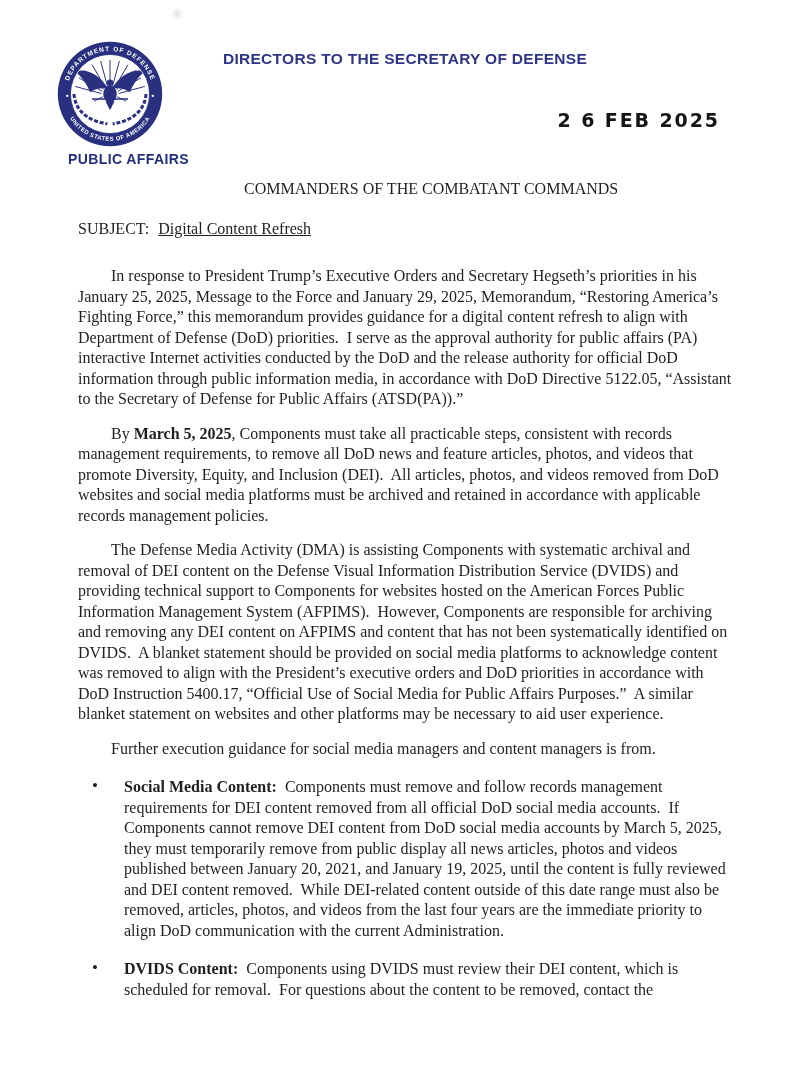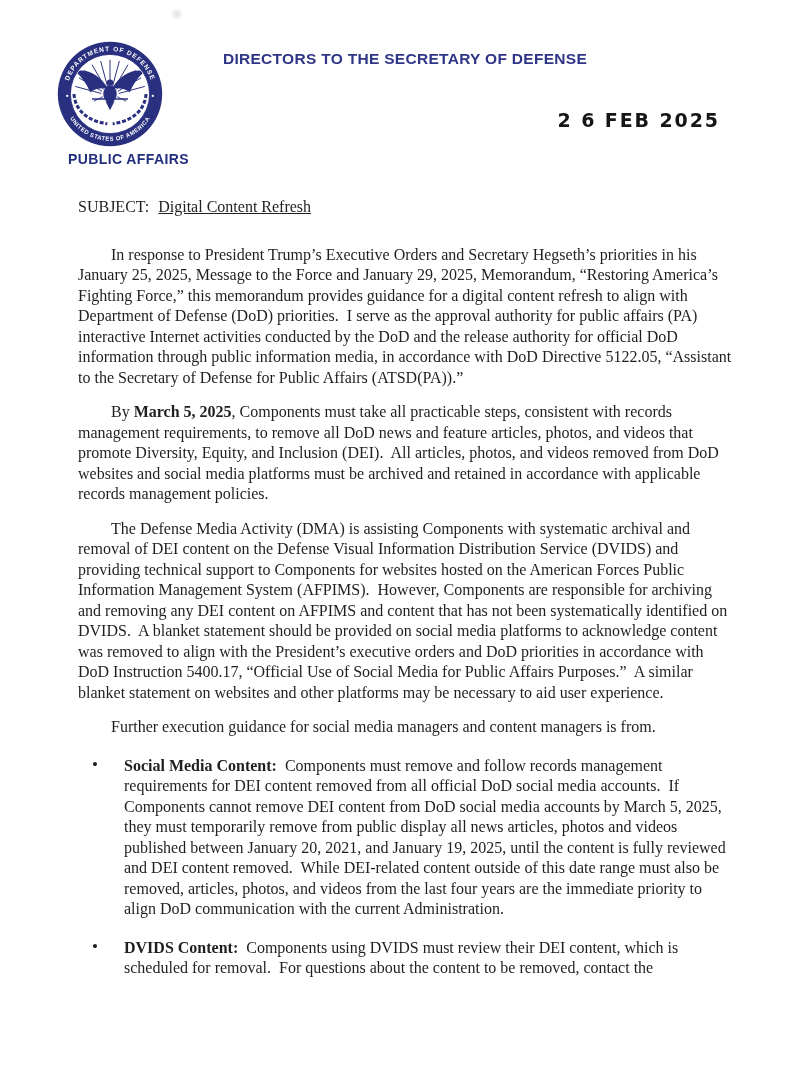--- a/index.html
+++ b/index.html
@@ -129,6 +129,7 @@
   <div class="date-stamp">2 6 FEB 2025</div>
 
   <div class="content">
+    <div class="memo-line cont">COMMANDERS OF THE COMBATANT COMMANDS</div>
 
     <div class="subject-line">
       <span>SUBJECT:</span><span class="subject-value">Digital Content Refresh</span>

